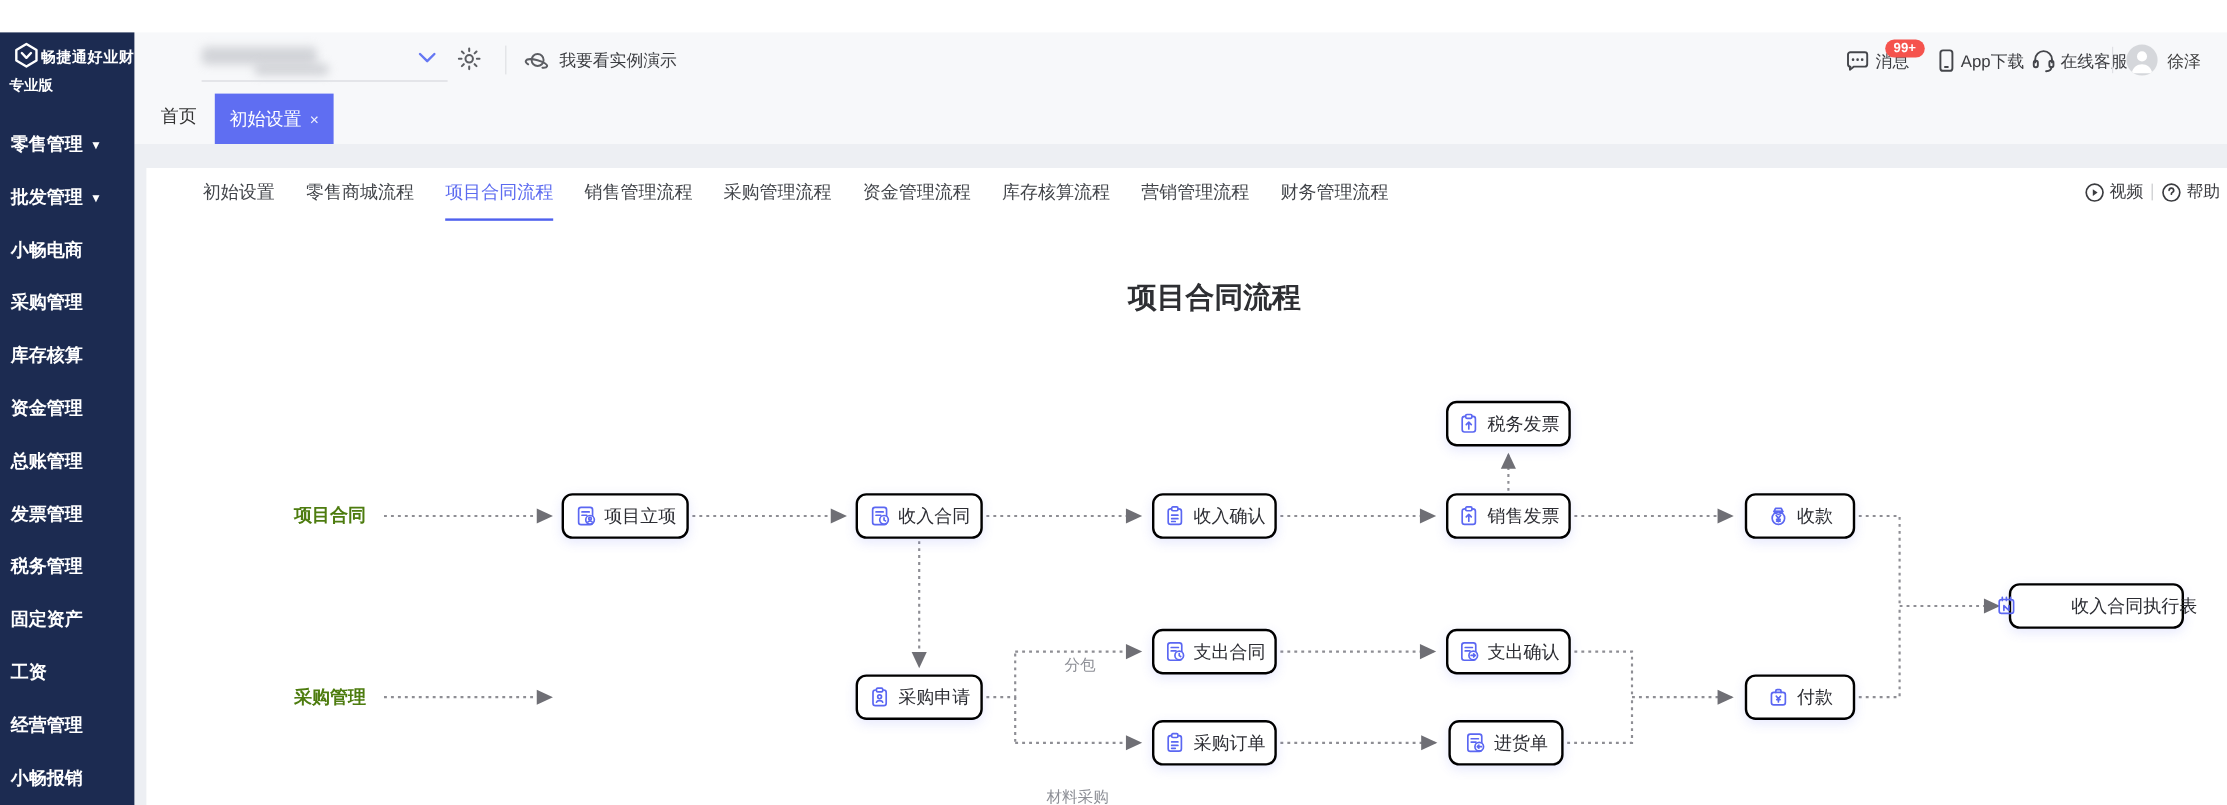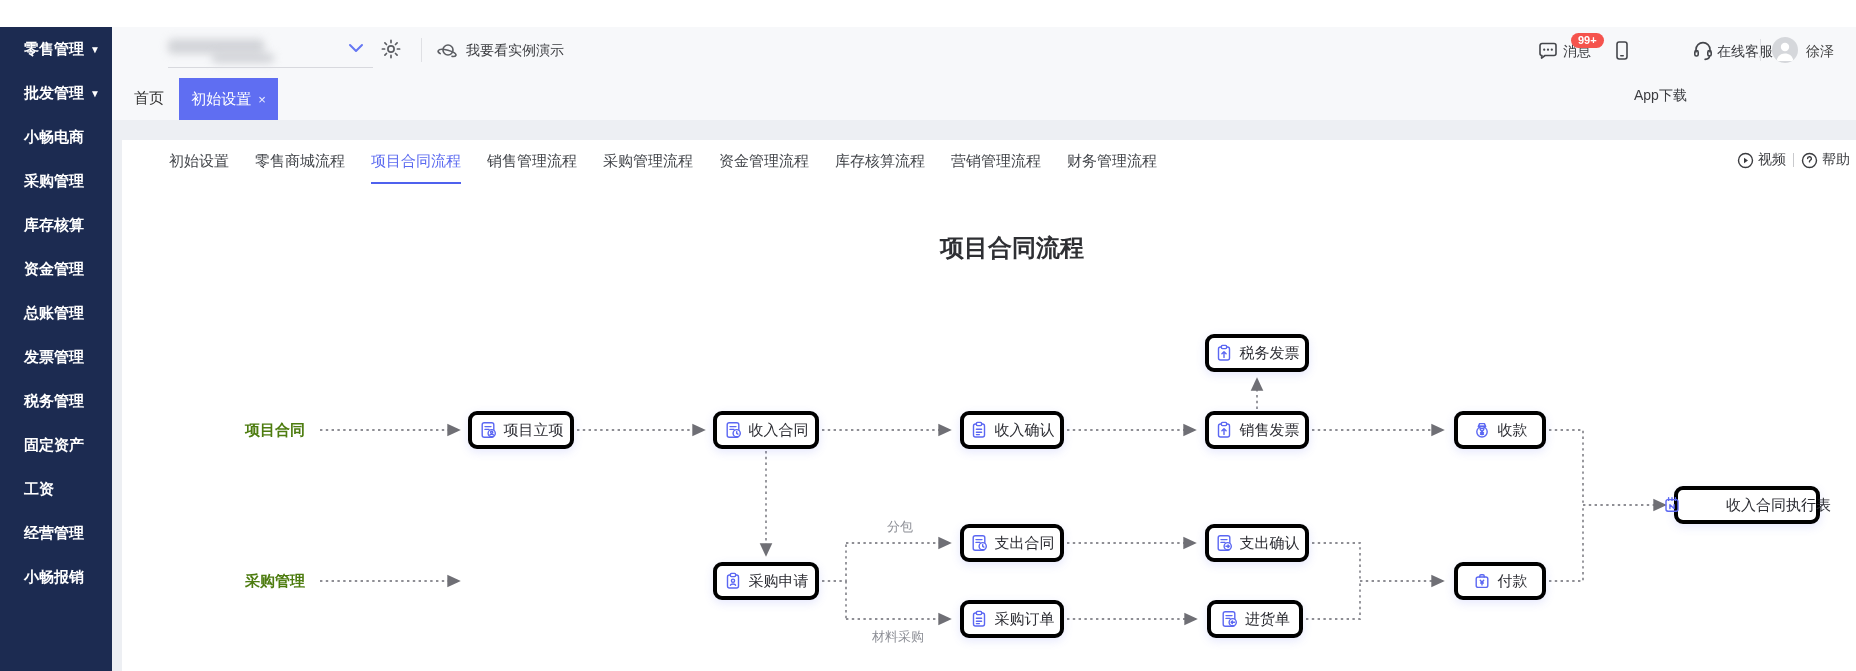--- a/index.html
+++ b/index.html
@@ -73,6 +73,16 @@
   <div class="gray-bg"></div>
 
   <div class="sidebar">
+    <div class="brand">
+      <span class="brand-logo">
+        <svg width="24" height="24" viewBox="0 0 24 24" fill="none" stroke="#fff" stroke-width="2" stroke-linecap="round" stroke-linejoin="round">
+          <path d="M12 2.6l8.4 5v8.8l-8.4 5-8.4-5V7.6z"></path>
+          <path d="M8.2 10.2l3.8 4 3.8-4"></path>
+        </svg>
+      </span>
+      <span class="brand-name">畅捷通好业财</span>
+      <span class="brand-edition">专业版</span>
+    </div>
     <ul class="side-nav">
         <li class="side-item"><span>零售管理</span><span class="side-caret">▼</span></li>
         <li class="side-item"><span>批发管理</span><span class="side-caret">▼</span></li>

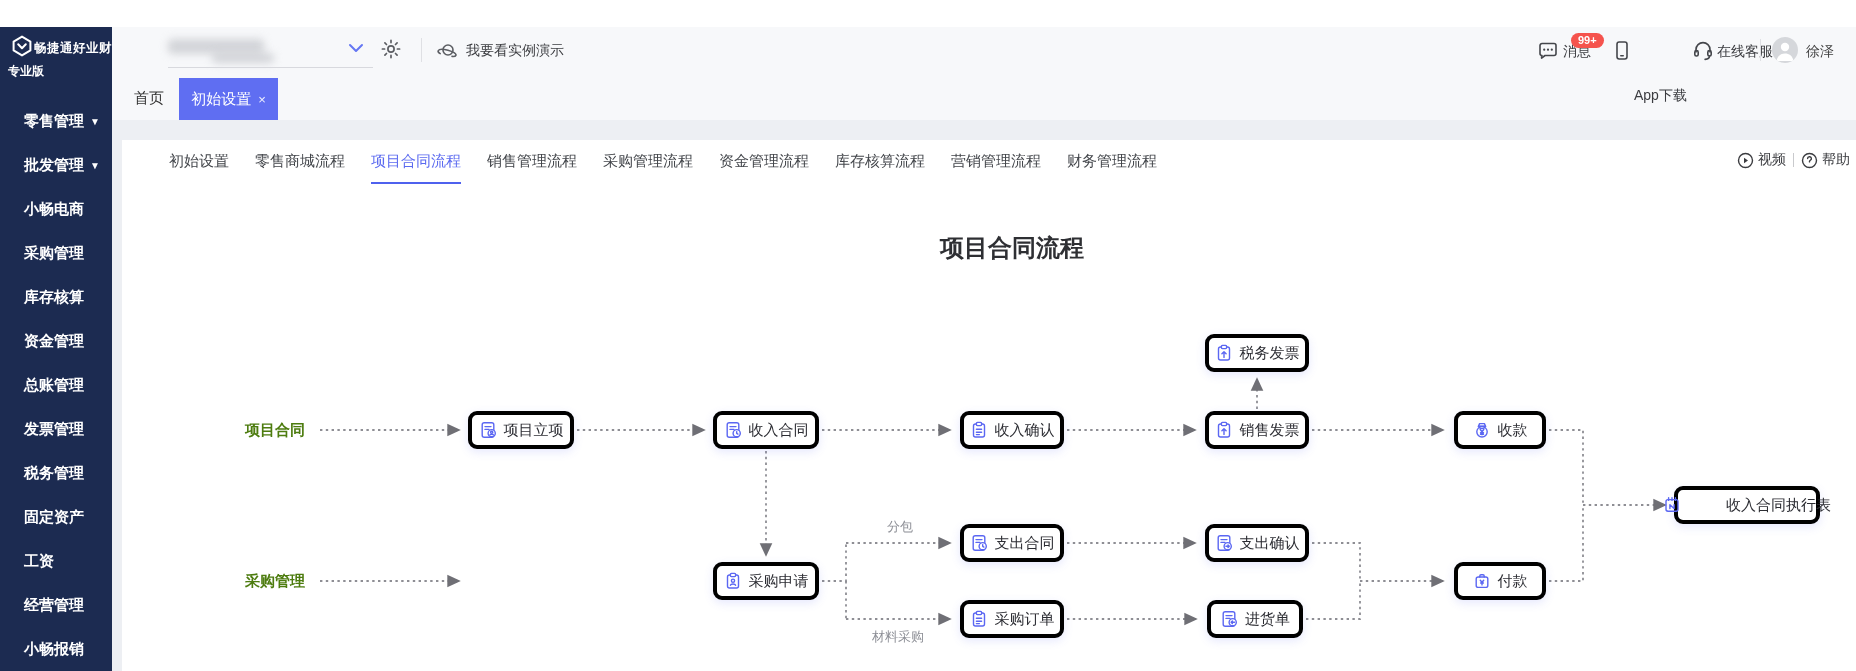--- a/index.html
+++ b/index.html
@@ -139,7 +139,7 @@
       <path d="M8.8 16.8h2.4"></path>
     </svg>
   </span>
-  <span class="tb-text" style="left:1634px;top:43px;margin-top:44px;">App下载</span>
+  <span class="tb-text" style="left:1634px;top:43px;">App下载</span>
 
   <span class="tb-icon" style="left:1692px;top:39px;">
     <svg width="22" height="24" viewBox="0 0 22 24" fill="none" stroke="#44464b" stroke-width="1.6" stroke-linecap="round" stroke-linejoin="round">

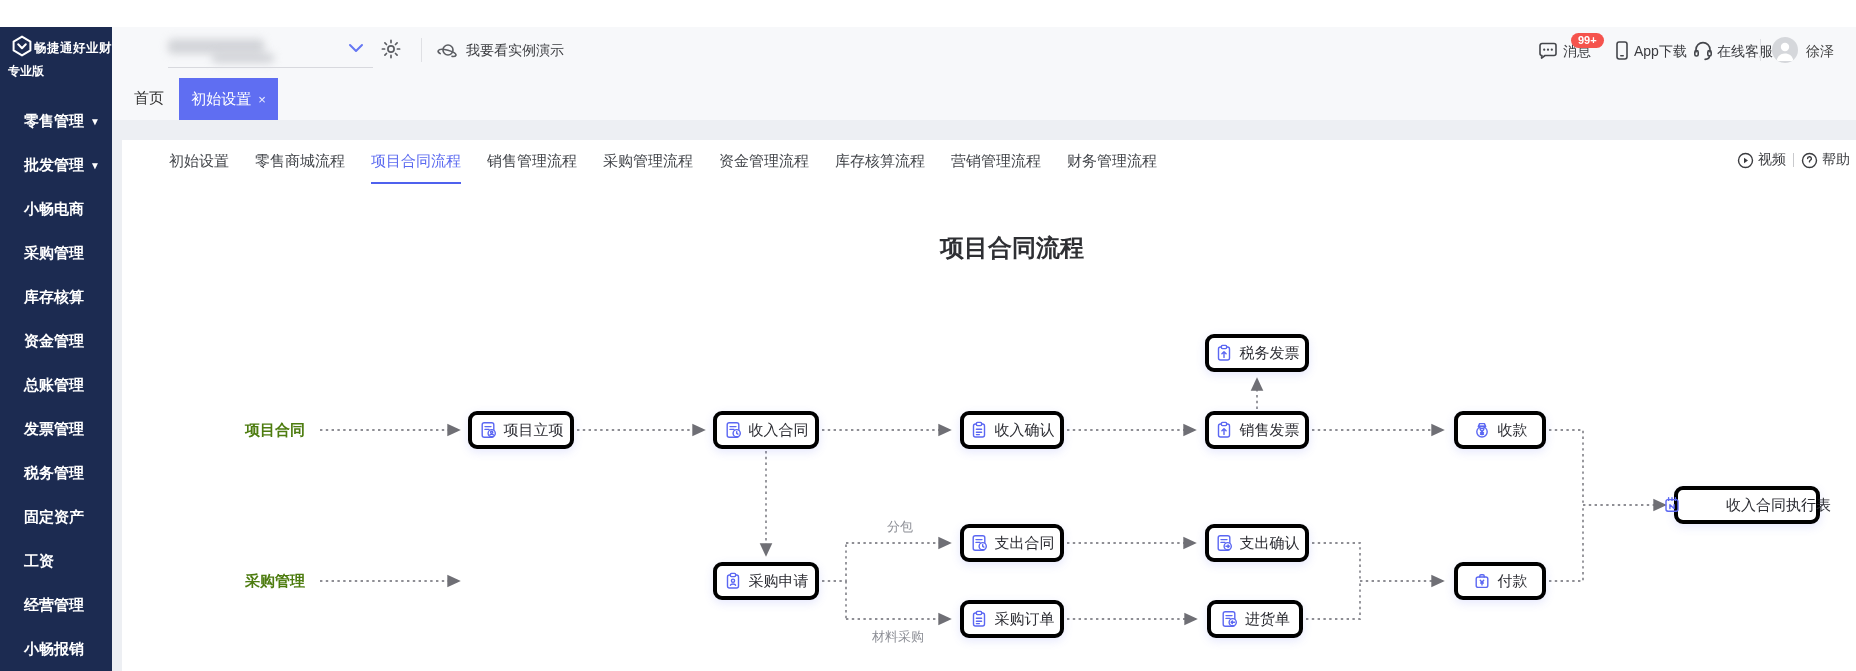--- a/index.html
+++ b/index.html
@@ -22,7 +22,7 @@
   .brand-name { position:absolute; left:34px; top:13px; font-size:12.5px; font-weight:700; white-space:nowrap; letter-spacing:.5px; }
   .brand-edition { position:absolute; left:8px; top:36px; font-size:12px; font-weight:700; }
   .side-nav { list-style:none; }
-  .side-item { height:44px; line-height:44px; padding-left:24px; font-size:15px; font-weight:700; cursor:pointer; white-space:nowrap; }
+  .side-item { height:44px; line-height:44px; padding-left:9px; font-size:15px; font-weight:700; cursor:pointer; white-space:nowrap; }
   .side-caret { display:inline-block; margin-left:6px; font-size:10px; transform:translateY(-1px); }
 
   

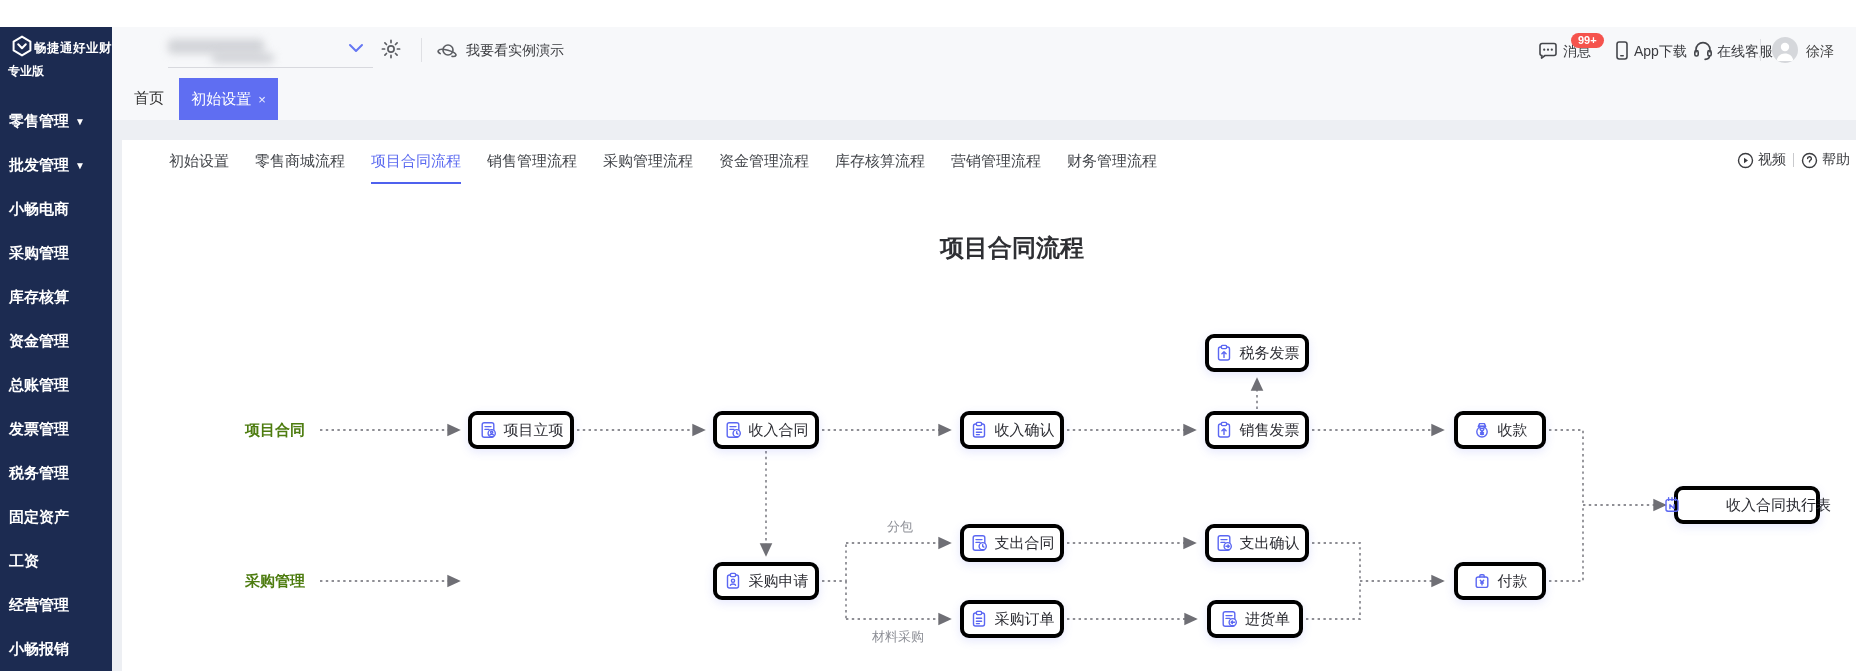--- a/index.html
+++ b/index.html
@@ -56,7 +56,7 @@
   
   #flow { position:absolute; left:0; top:0; width:1856px; height:671px; pointer-events:none; }
   #edge-svg { position:absolute; left:0; top:0; }
-  .fnode { position:absolute; height:38px; background:#fff; border:4px solid #000000; border-radius:9px;
+  .fnode { position:absolute; height:38px; background:#fff; border:2px solid #000000; border-radius:9px;
     box-shadow:0 3px 10px rgba(99,110,240,.16); display:flex; align-items:center; justify-content:center; gap:7px;
     font-size:15px; color:#2c2d33; pointer-events:auto; cursor:pointer; white-space:nowrap; }
   .fnode .nicon { display:flex; }

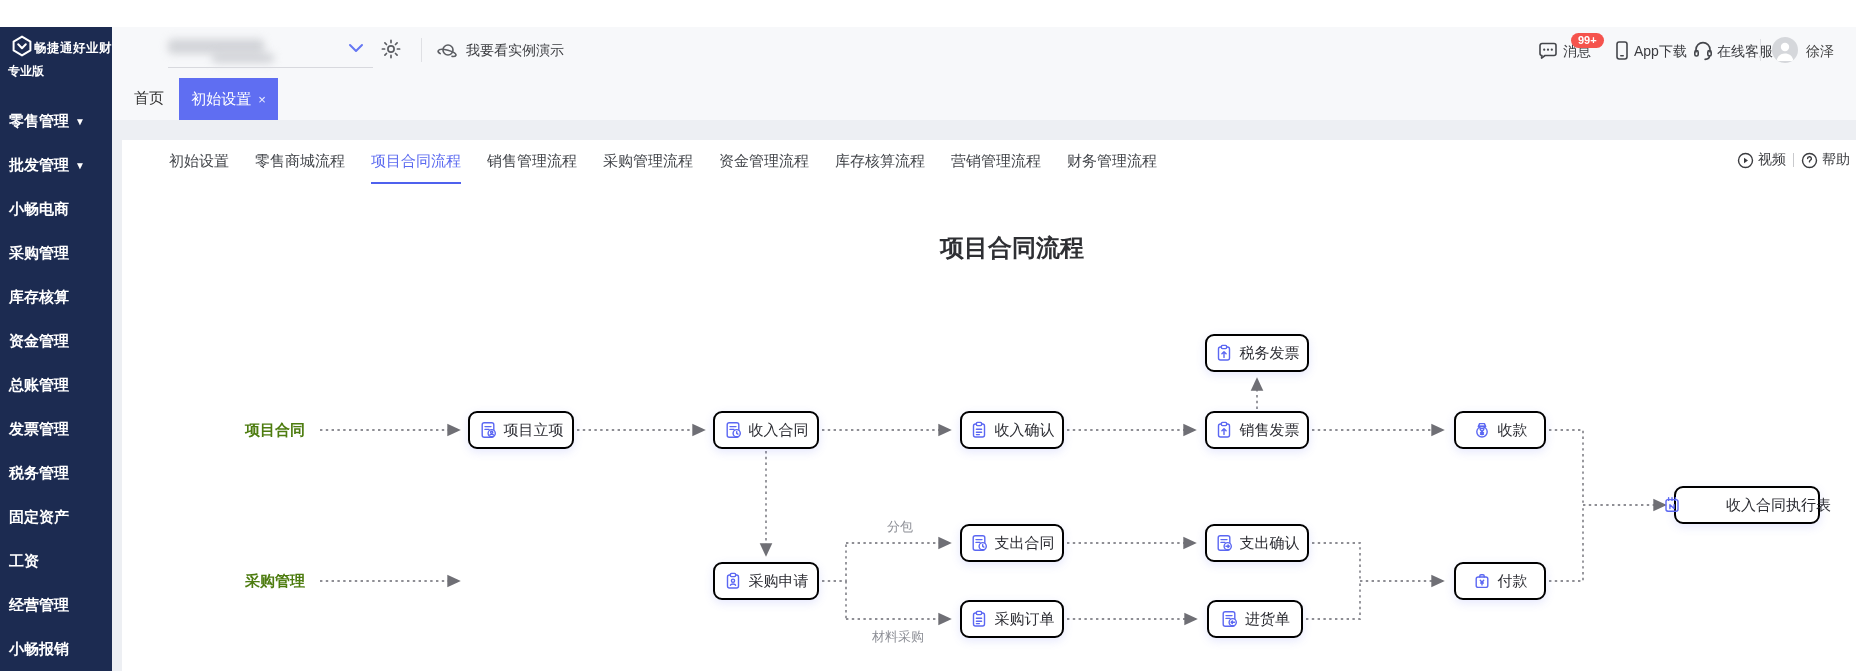--- a/index.html
+++ b/index.html
@@ -61,7 +61,7 @@
     font-size:15px; color:#2c2d33; pointer-events:auto; cursor:pointer; white-space:nowrap; }
   .fnode .nicon { display:flex; }
   .row-label { position:absolute; transform:translate(-50%,-50%); font-size:15px; color:#4d7c0f; font-weight:600; white-space:nowrap; }
-  .branch-label { position:absolute; transform:translate(-50%,-50%); font-size:13px; color:#8d8f96; white-space:nowrap; }
+  .branch-label { position:absolute; transform:translate(-50%,-50%); font-size:13px; color:#8d8f96; white-space:nowrap;margin-top:27px; }
 </style>
 </head>
 <body>

